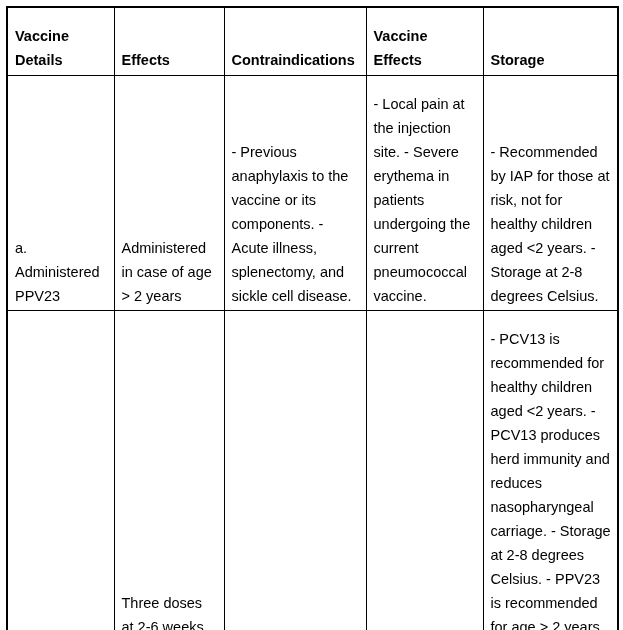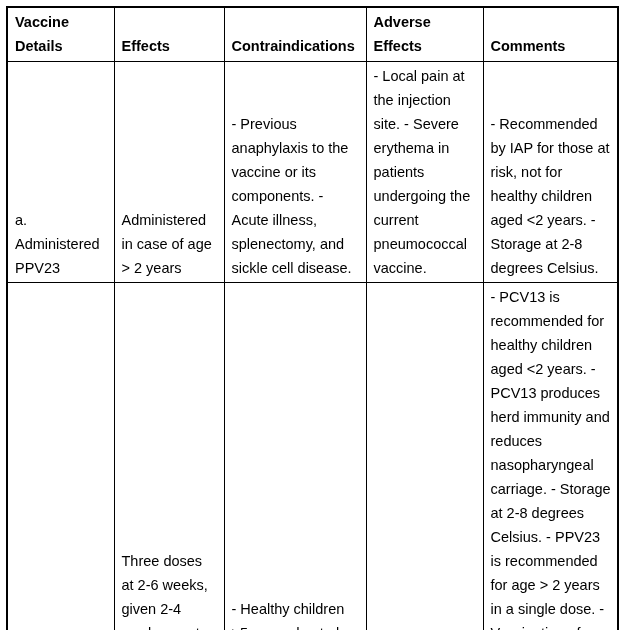--- a/index.html
+++ b/index.html
@@ -38,7 +38,7 @@
   table.vaccine-table th,
   table.vaccine-table td {
     border: 1.5px solid #000000;
-    padding: 2px 6px 2px 7px;
+    padding: 16px 6px 2px 7px;
     font-size: 14.5px;
     line-height: 24px;
     text-align: left;

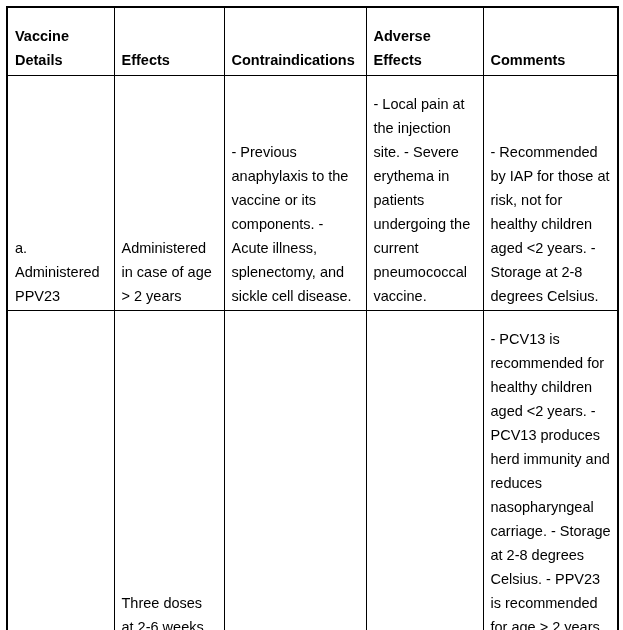--- a/index.html
+++ b/index.html
@@ -79,7 +79,7 @@
         <th>Vaccine Details</th>
         <th>Effects</th>
         <th>Contraindications</th>
-        <th>Adverse Effects</th>
+        <th>Vaccine Effects</th>
         <th>Comments</th>
       </tr>
     </thead>

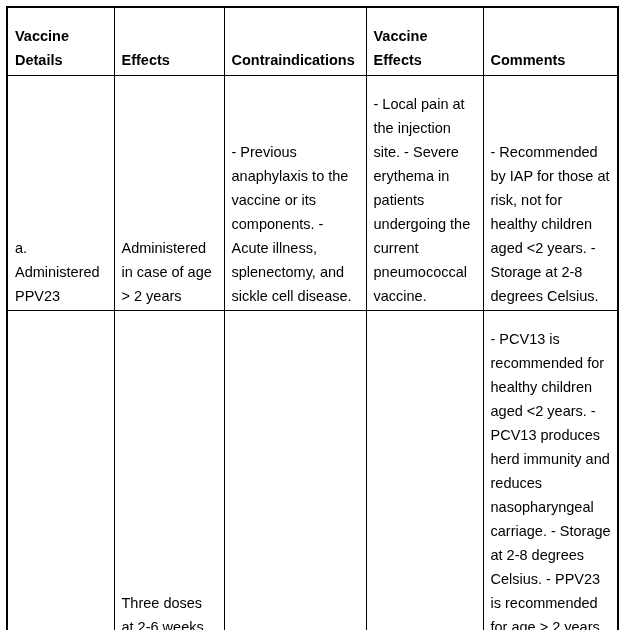--- a/index.html
+++ b/index.html
@@ -80,7 +80,7 @@
         <th>Effects</th>
         <th>Contraindications</th>
         <th>Vaccine Effects</th>
-        <th>Comments</th>
+        <th>Storage</th>
       </tr>
     </thead>
     <tbody>

